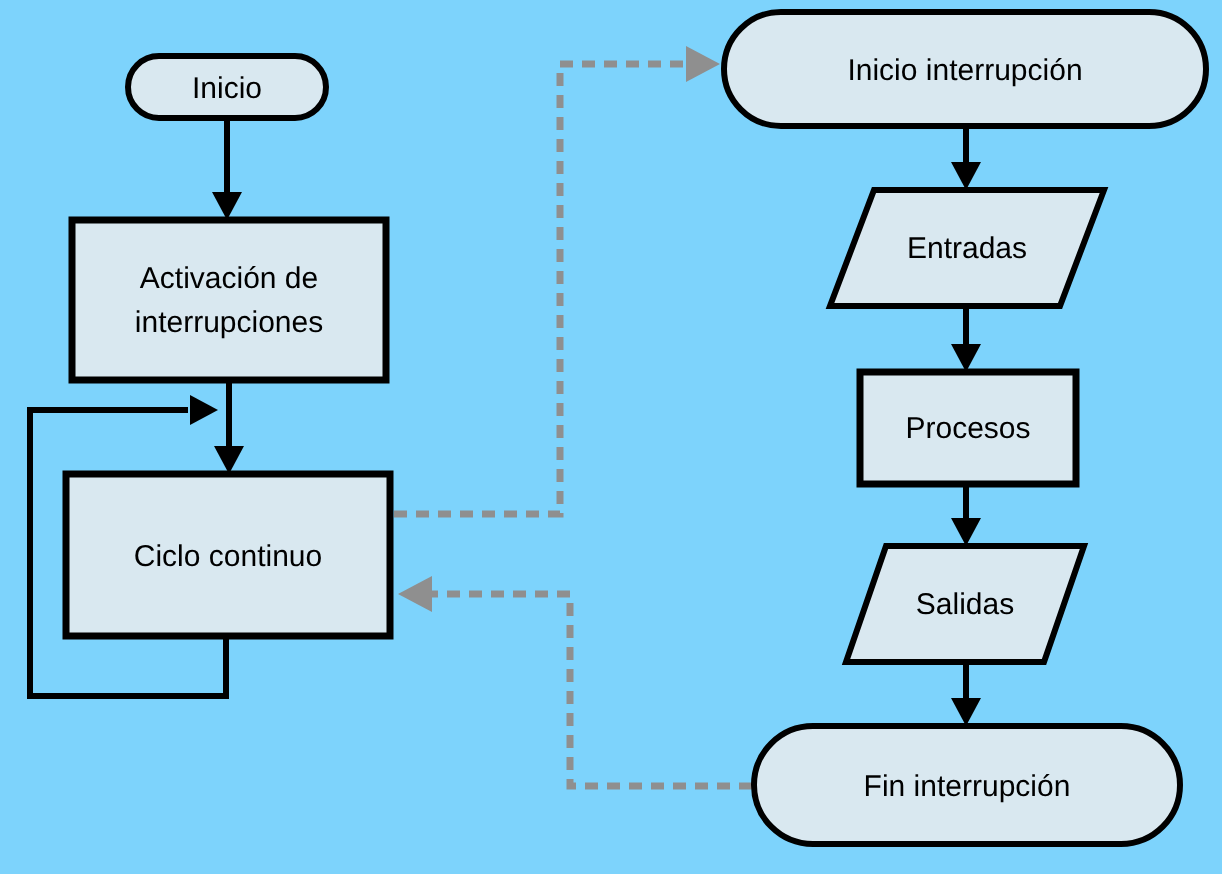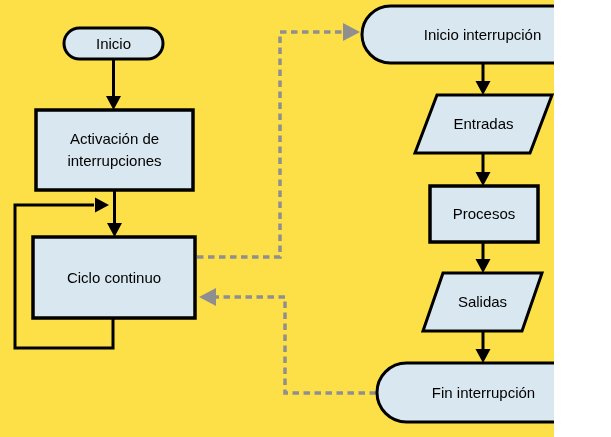--- a/index.html
+++ b/index.html
@@ -9,9 +9,9 @@
   }
   .canvas {
     position: relative;
-    width: 554px;
+    width: 611px;
     height: 437px;
-    background: #fde047;
+    background: #7dd3fc;
     overflow: hidden;
   }
   svg {

